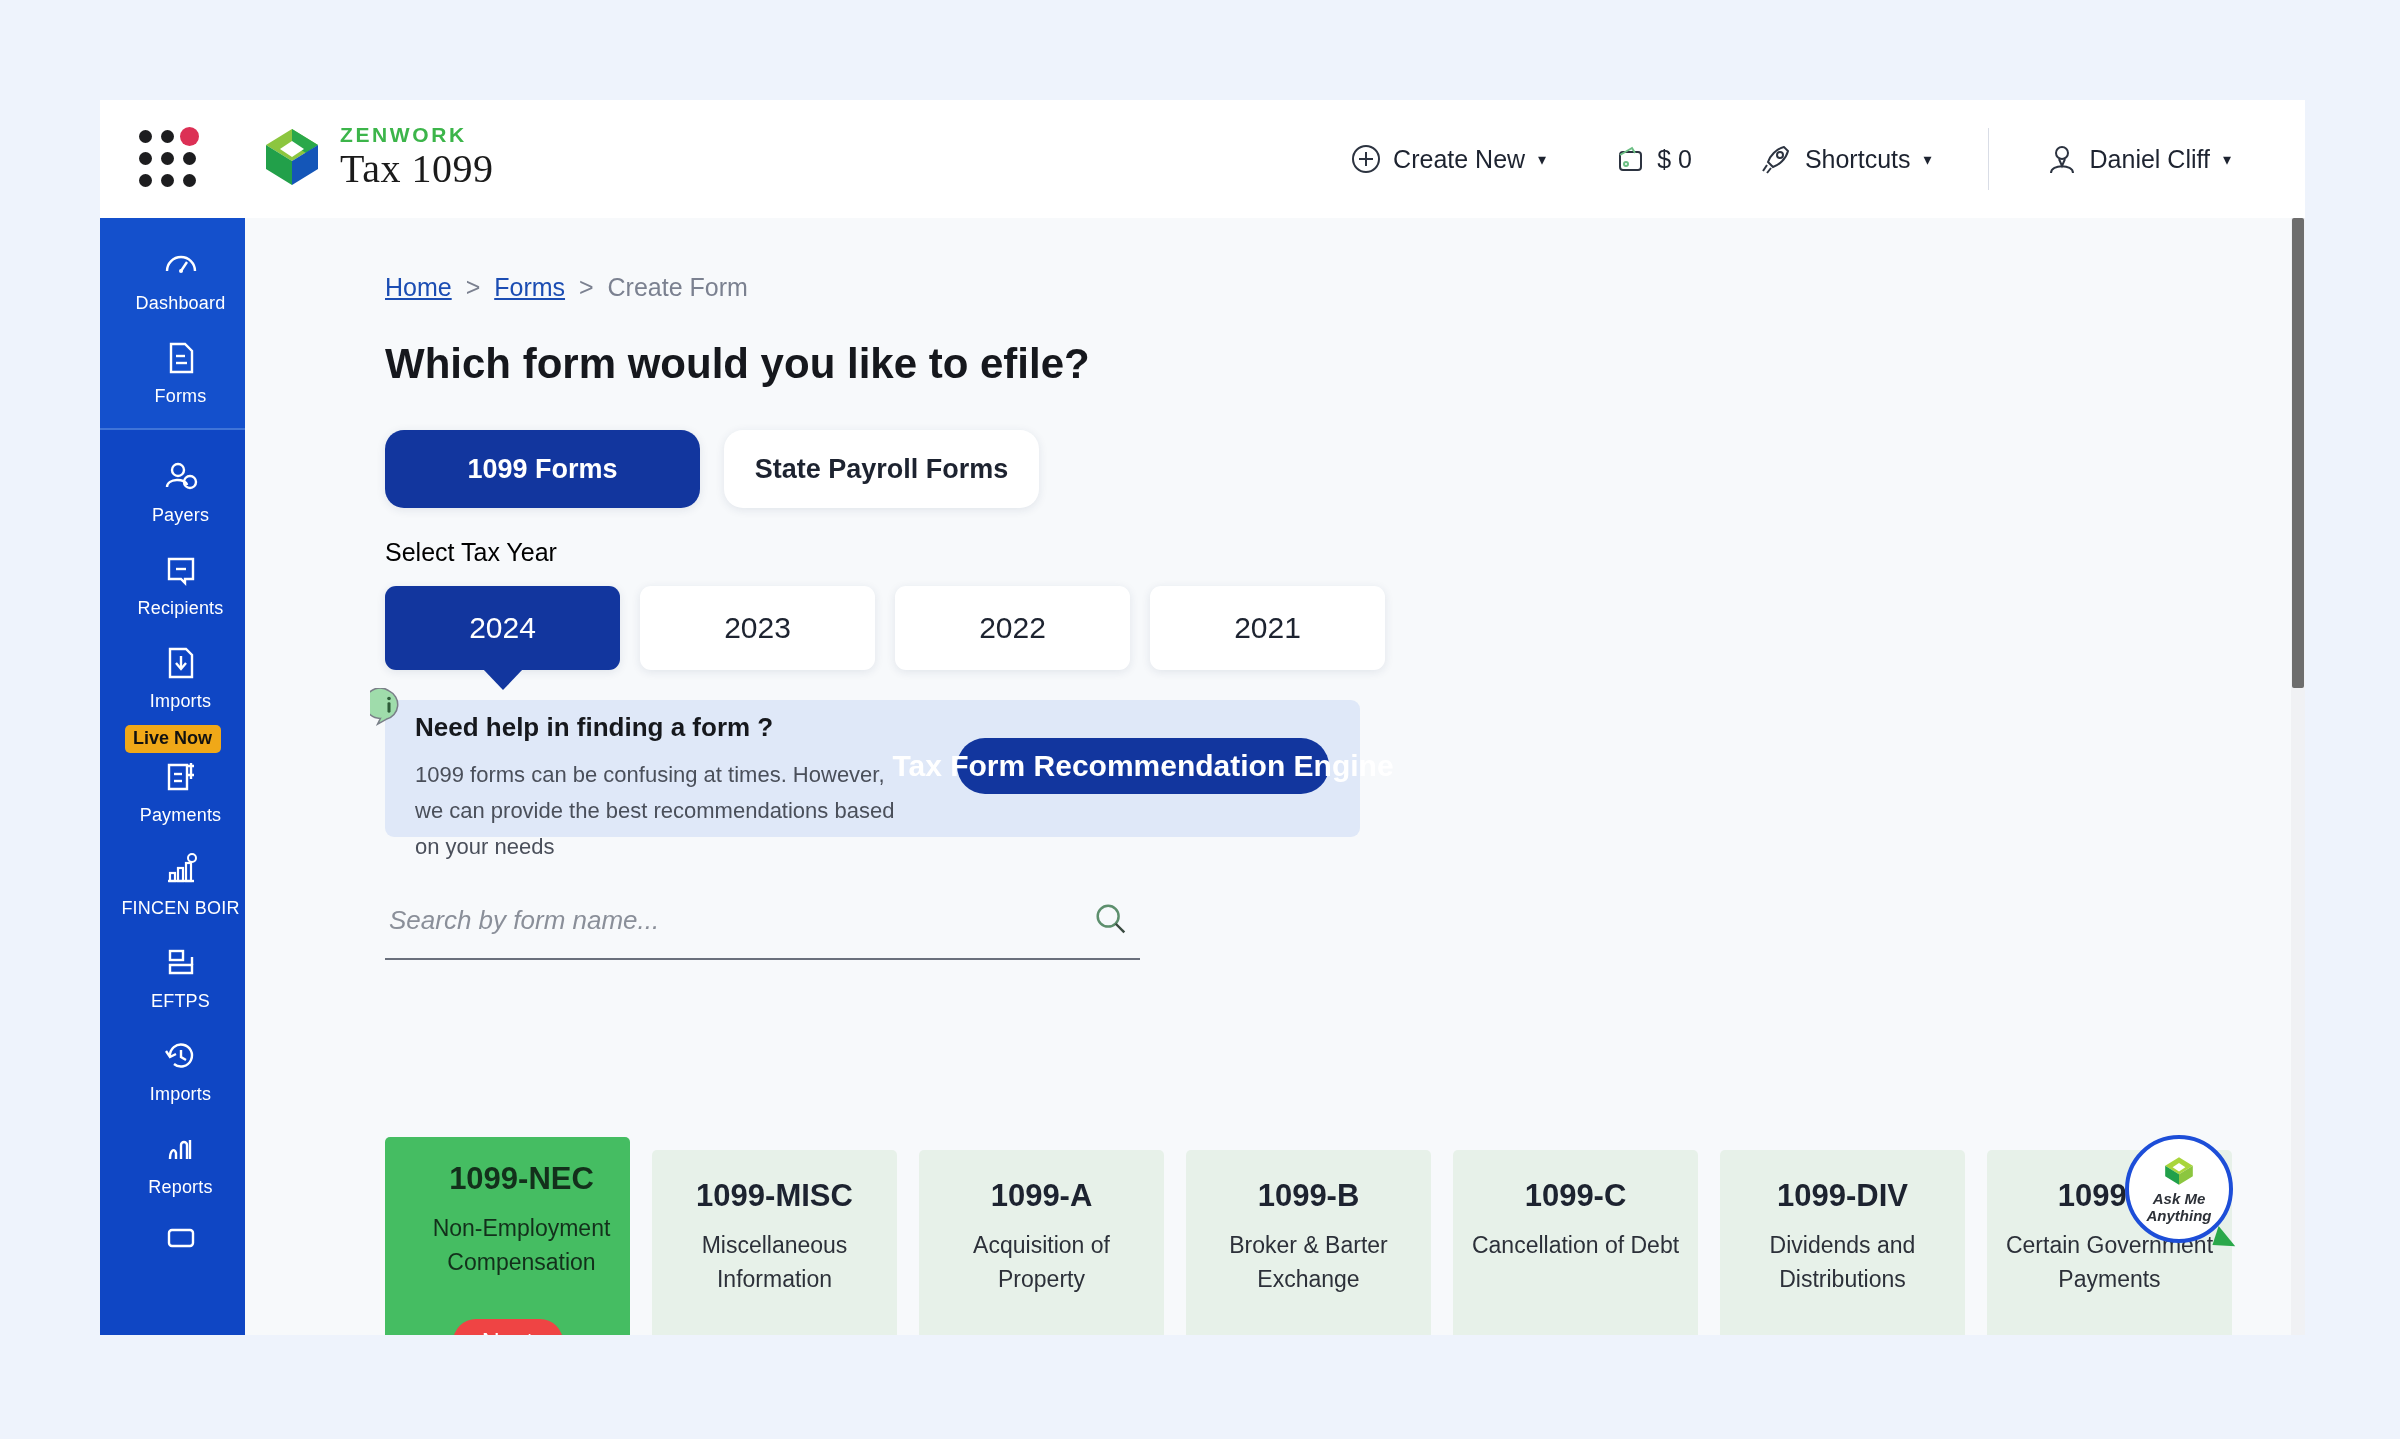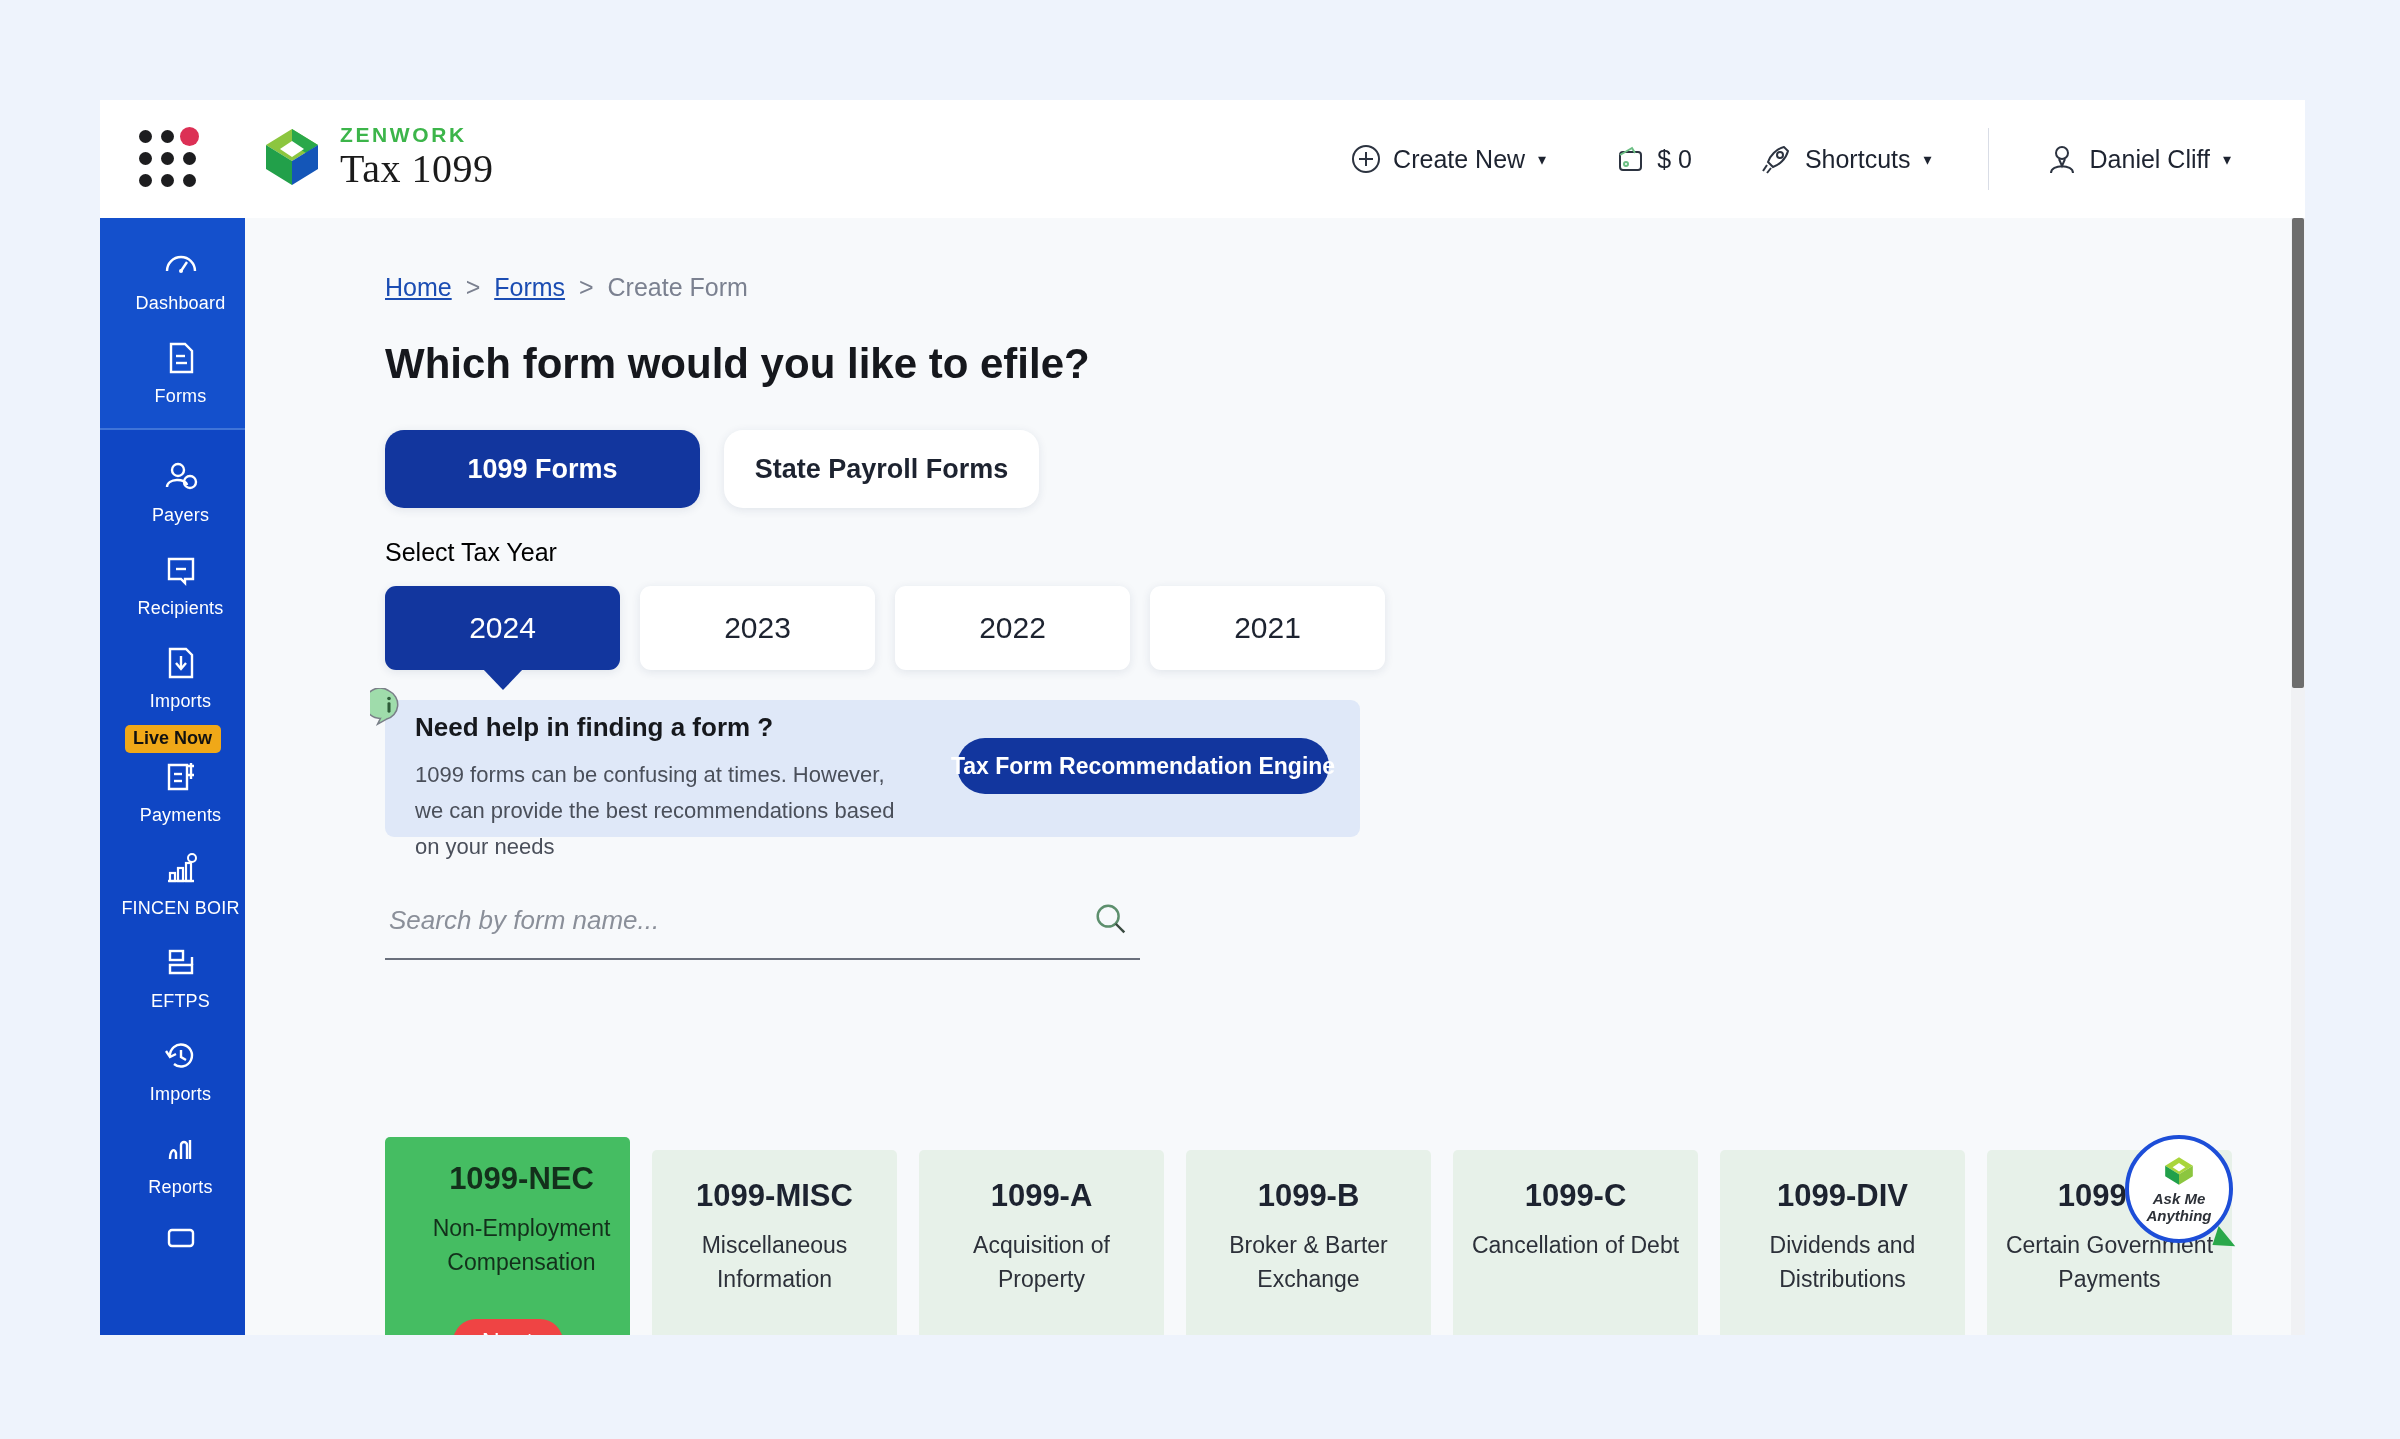--- a/index.html
+++ b/index.html
@@ -302,7 +302,7 @@
     border-radius: 28px;
     background: #12369e;
     color: #ffffff;
-    font-size: 23px;
+    font-size: 30px;
     font-weight: bold;
     display: flex;
     align-items: center;

